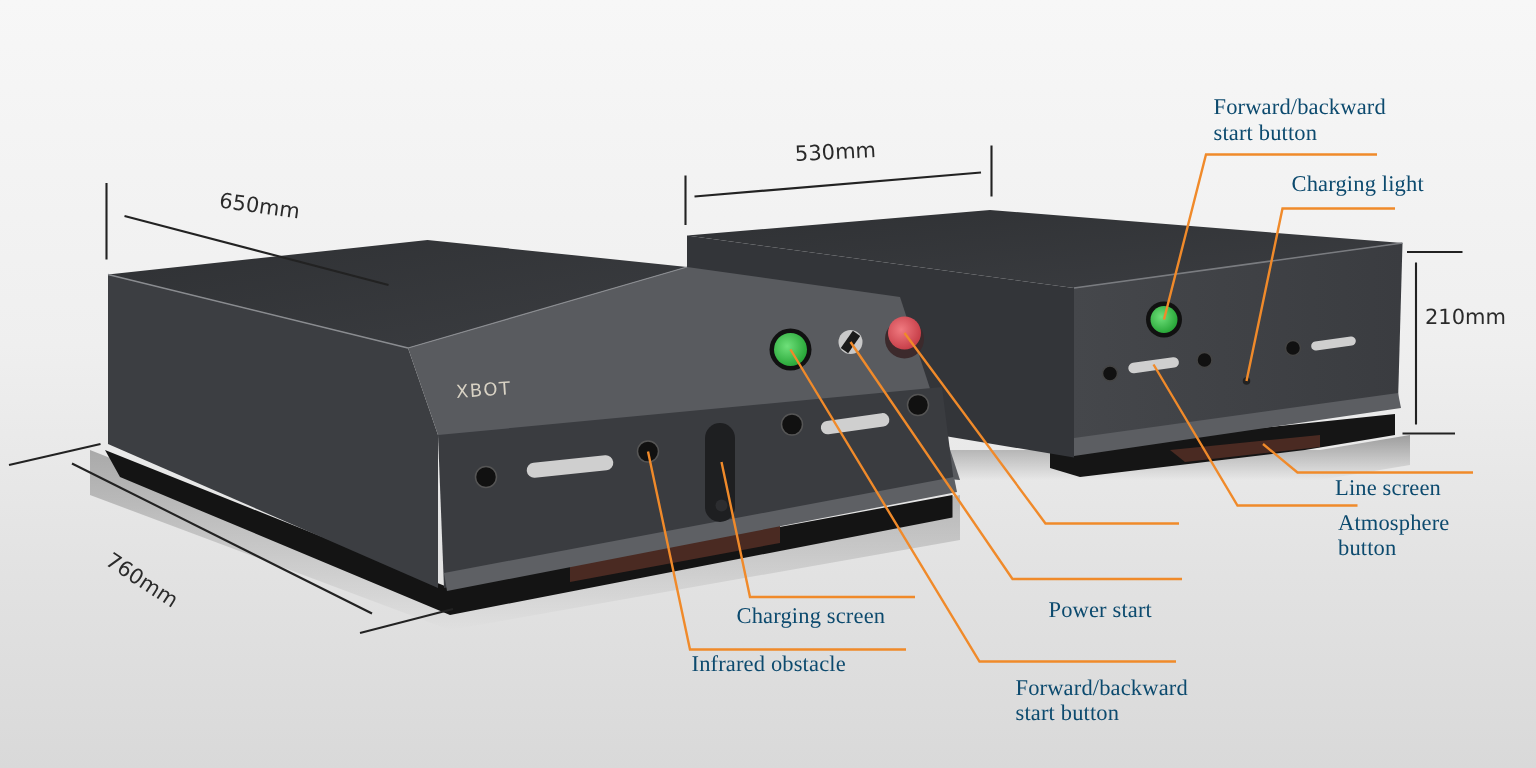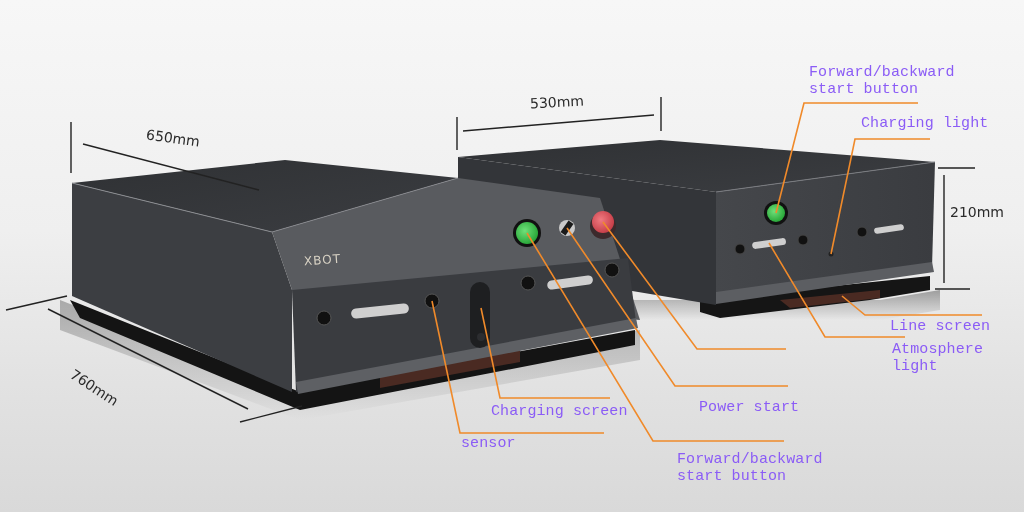--- a/index.html
+++ b/index.html
@@ -7,7 +7,7 @@
          background: linear-gradient(180deg, #f7f7f7 0%, #efefef 45%, #e2e2e2 75%, #d9d9d9 100%);
          font-family: "DejaVu Sans", sans-serif; }
   #stage { position: absolute; left: 0; top: 0; width: 1024px; height: 512px; }
-  .label { position: absolute; color: #8b5cf6; font-family: Liberation Mono, monospace;
+  .label { position: absolute; color: #0c4a6e; font-family: Liberation Serif, serif;
            font-size: 15px; line-height: 17px; letter-spacing: 0.1px; white-space: nowrap; }
   .dim { position: absolute; color: #2a2a2a; font-family: "DejaVu Sans", sans-serif;
          font-size: 14px; white-space: nowrap; }

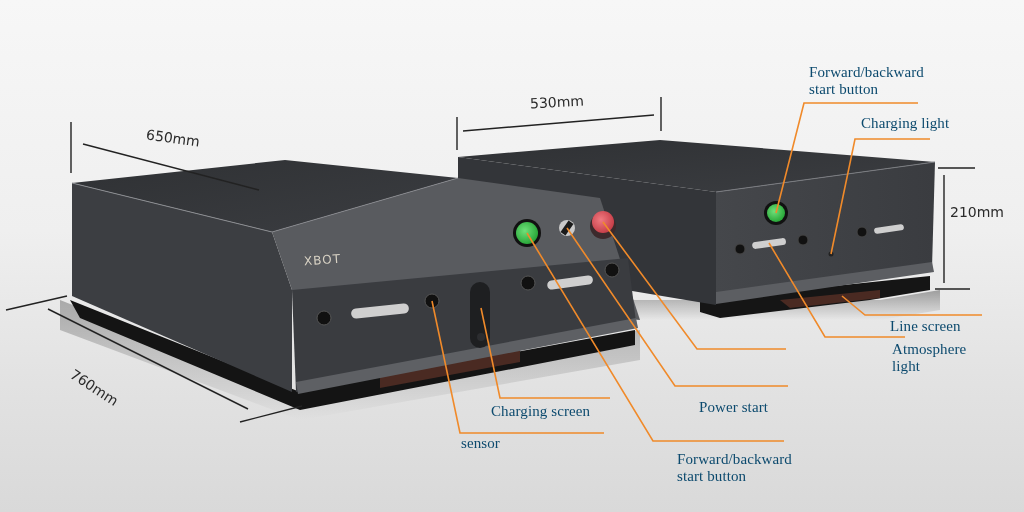--- a/index.html
+++ b/index.html
@@ -145,7 +145,7 @@
 <div class="label" style="left:890px;top:318px;">Line screen</div>
 <div class="label" style="left:892px;top:341px;">
   <div>Atmosphere</div>
-  <div>light</div>
+  <div>button</div>
 </div>
 <div class="label" style="left:491px;top:403px;">Charging screen</div>
 <div class="label" style="left:699px;top:399px;">Power start</div>

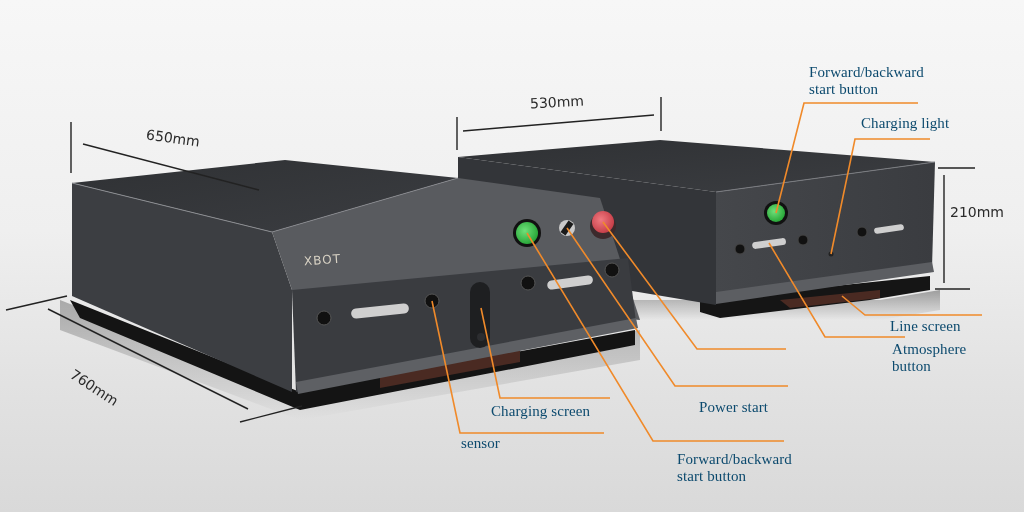--- a/index.html
+++ b/index.html
@@ -150,6 +150,7 @@
 <div class="label" style="left:491px;top:403px;">Charging screen</div>
 <div class="label" style="left:699px;top:399px;">Power start</div>
 <div class="label" style="left:461px;top:435px;">
+  <div>Infrared obstacle</div>
   <div>sensor</div>
 </div>
 <div class="label" style="left:677px;top:451px;">

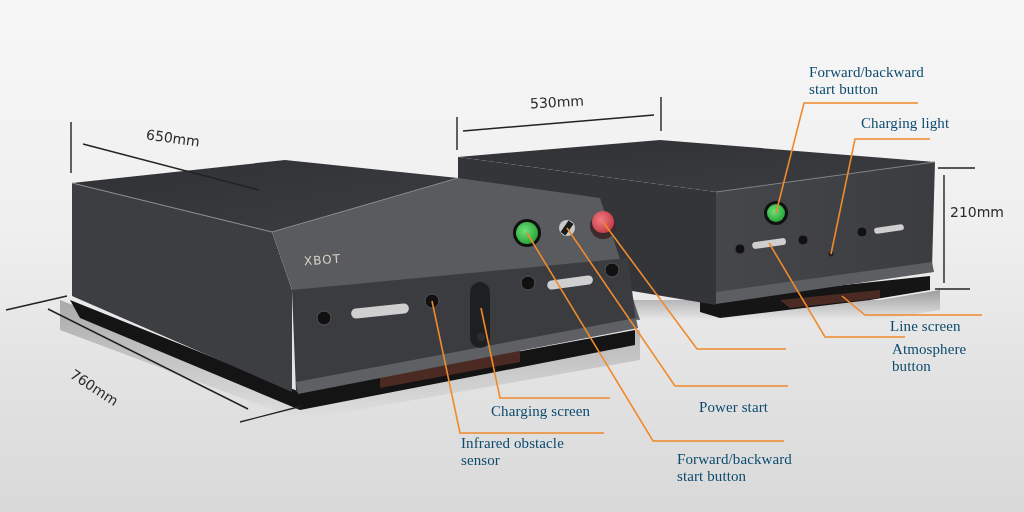--- a/index.html
+++ b/index.html
@@ -151,7 +151,6 @@
 <div class="label" style="left:699px;top:399px;">Power start</div>
 <div class="label" style="left:461px;top:435px;">
   <div>Infrared obstacle</div>
-  <div>sensor</div>
 </div>
 <div class="label" style="left:677px;top:451px;">
   <div>Forward/backward</div>

